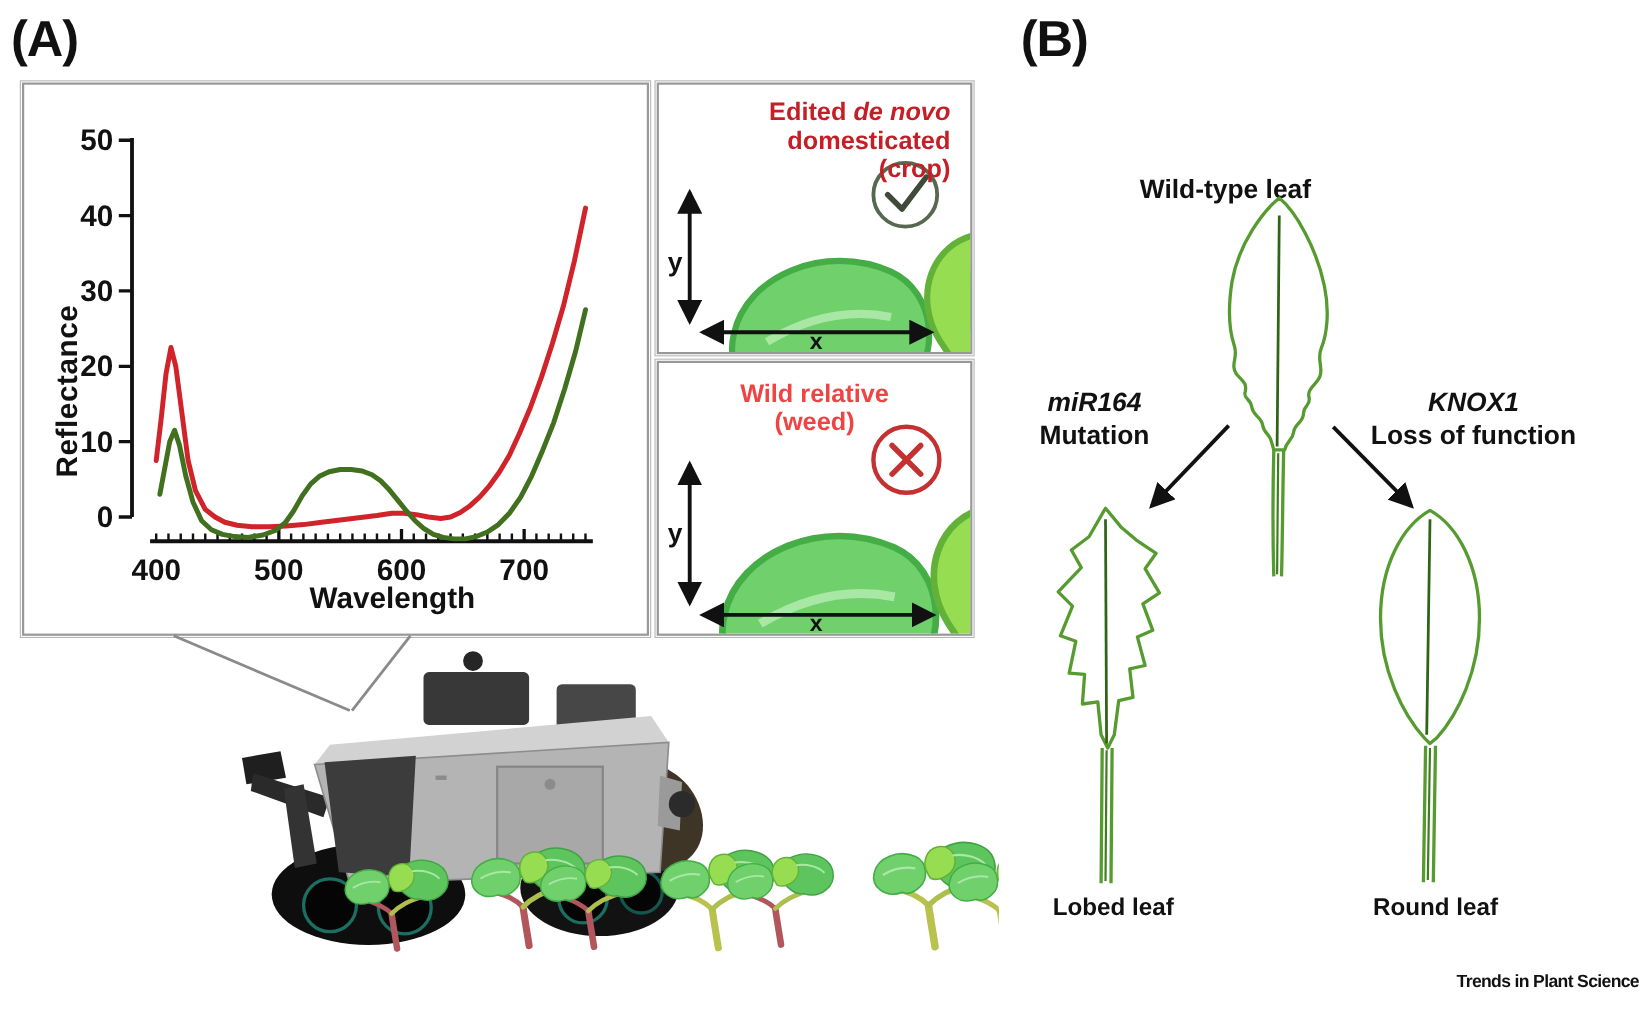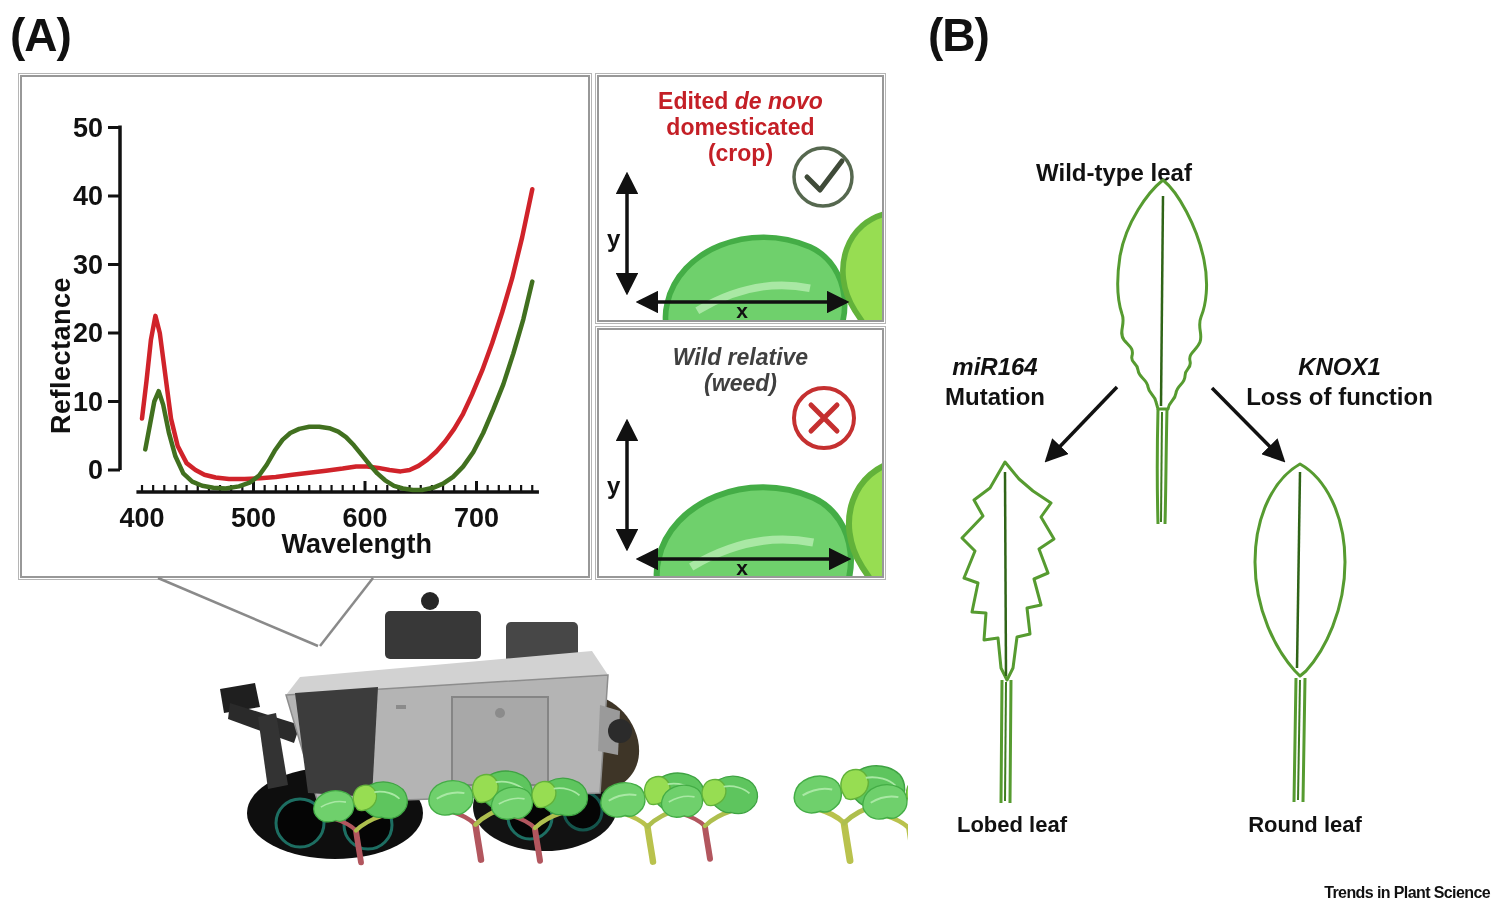--- a/index.html
+++ b/index.html
@@ -13,7 +13,7 @@
                 transform:rotate(180deg);letter-spacing:0.5px;}
   .chart-xlabel{font-size:27px;font-weight:bold;text-align:center;}
   .boxtitle{font-size:23px;font-weight:bold;text-align:center;line-height:26px;}
-  .red-t{color:#c41f26;}
+  .red-t{color:#c41f26;text-align:right;}
   .green-t{color:#404040;font-style:italic;}
   .dim-label{font-size:24px;font-weight:bold;}
   .b-label{font-size:24px;font-weight:bold;text-align:center;line-height:30px;}

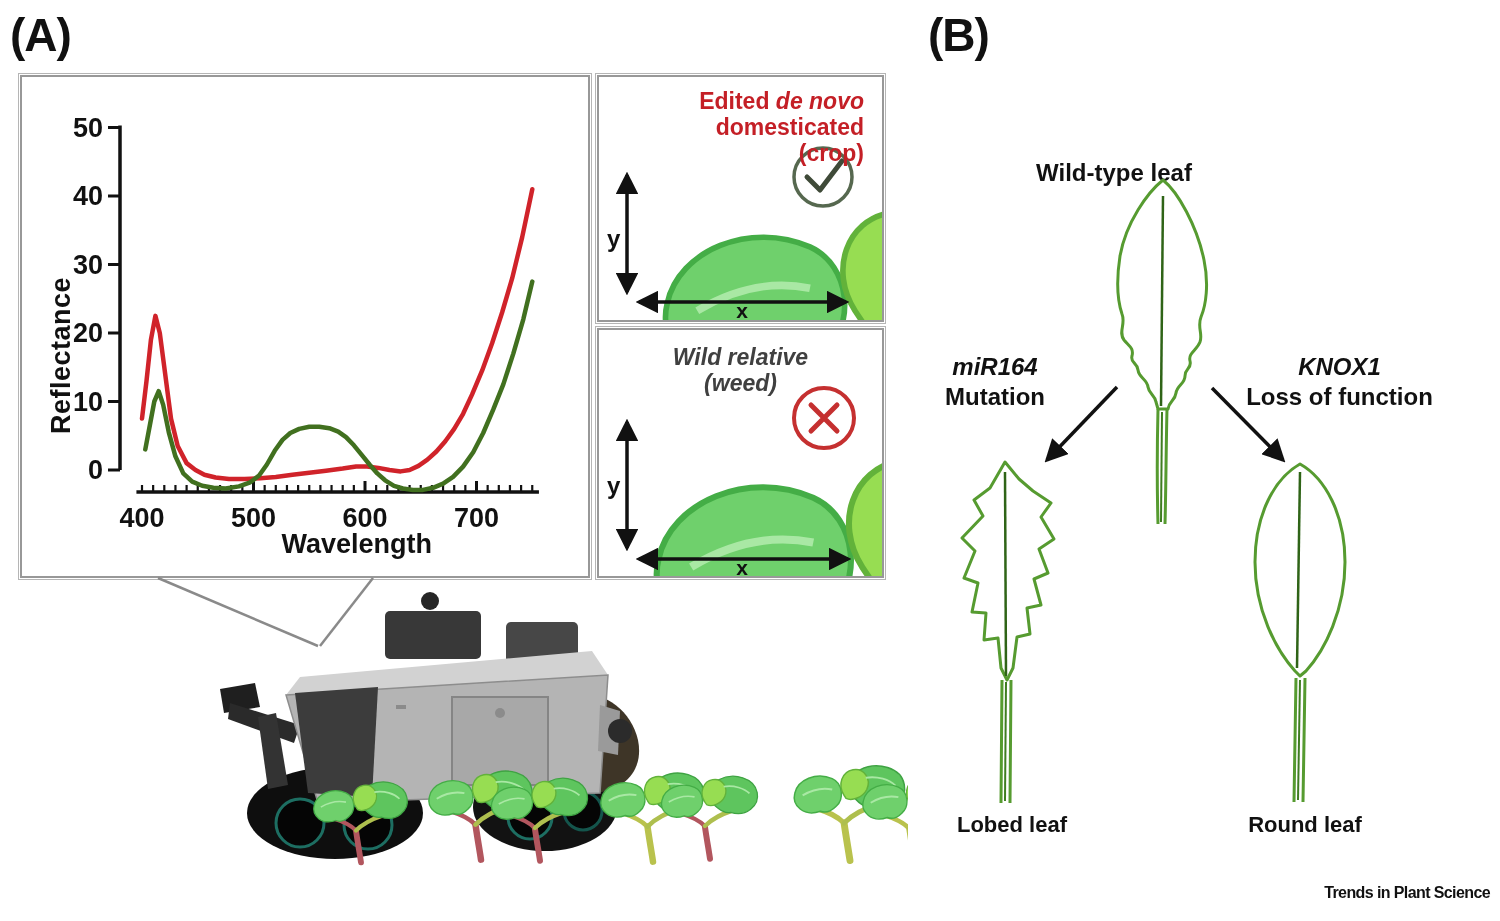--- a/index.html
+++ b/index.html
@@ -14,7 +14,7 @@
   .chart-xlabel{font-size:27px;font-weight:bold;text-align:center;}
   .boxtitle{font-size:23px;font-weight:bold;text-align:center;line-height:26px;}
   .red-t{color:#c41f26;text-align:right;}
-  .green-t{color:#404040;font-style:italic;}
+  .green-t{color:#ef4444;}
   .dim-label{font-size:24px;font-weight:bold;}
   .b-label{font-size:24px;font-weight:bold;text-align:center;line-height:30px;}
   .b-result{font-size:22px;font-weight:bold;text-align:center;}

